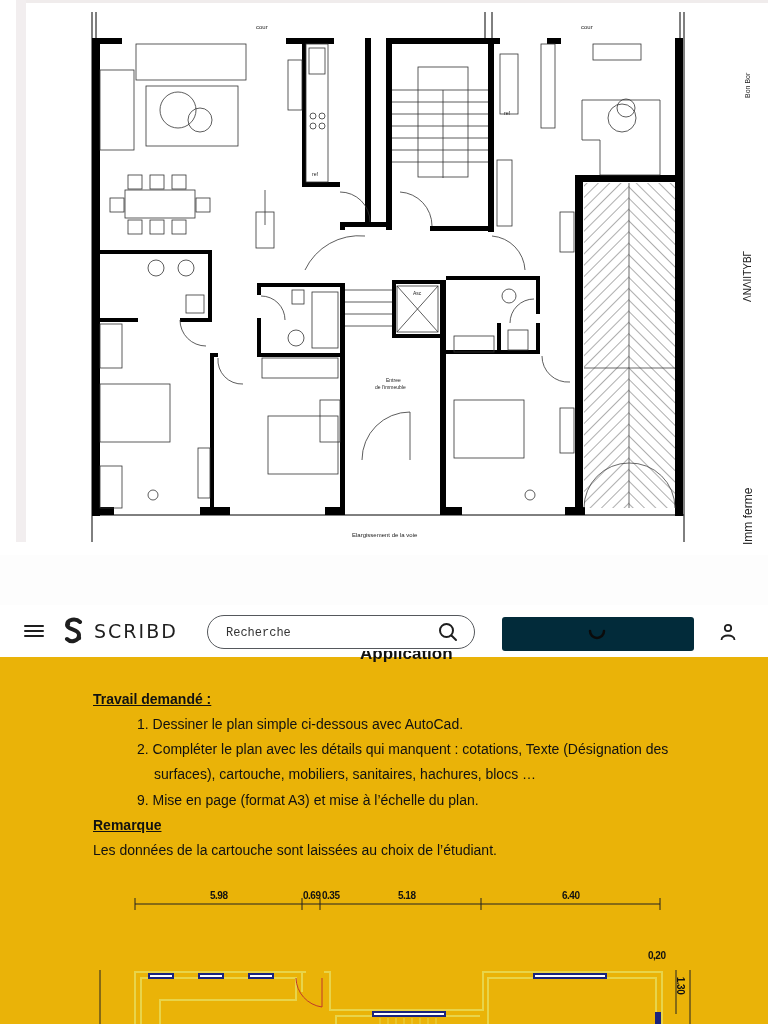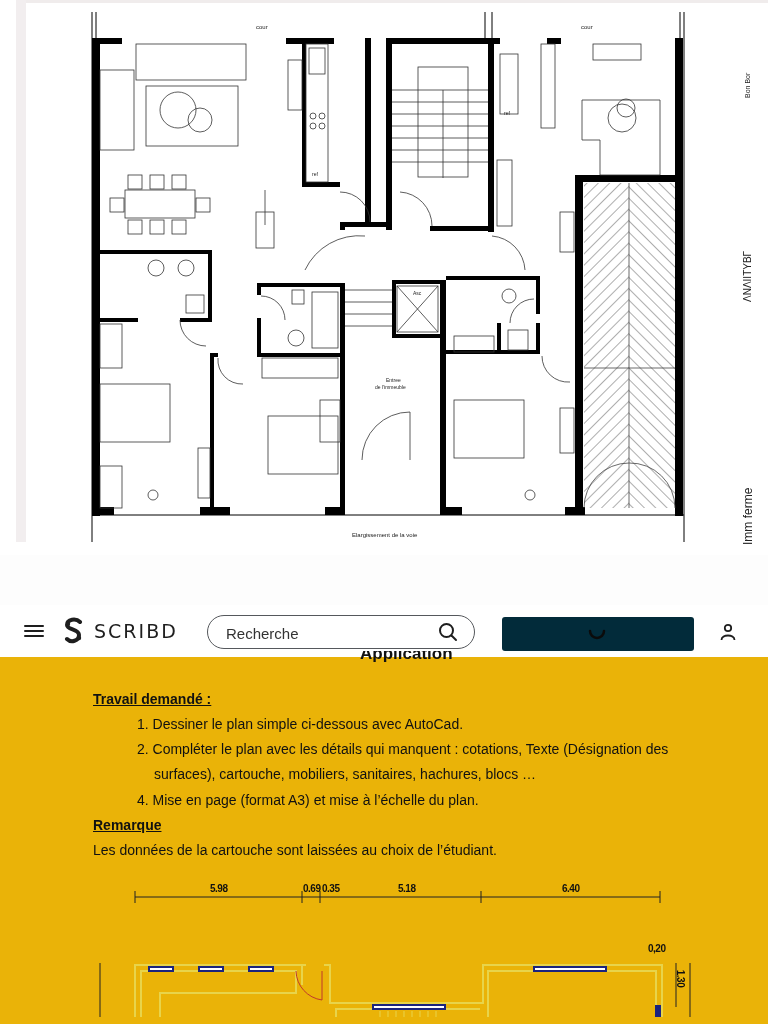--- a/index.html
+++ b/index.html
@@ -17,7 +17,7 @@
   .logo{position:absolute;left:62px;top:12px;height:28px;display:flex;align-items:center;}
   .logo-text{font-size:19px;letter-spacing:2px;color:#1e1e1e;margin-left:8px;font-family:"DejaVu Sans",sans-serif;}
   .search{position:absolute;left:207px;top:10px;width:268px;height:34px;border:1.5px solid #55585c;border-radius:18px;box-sizing:border-box;background:#fff;}
-  .search input{position:absolute;left:16px;top:6px;width:200px;height:20px;border:none;outline:none;font-size:15px;color:#14532d;background:transparent;font-family:Liberation Sans, sans-serif;}
+  .search input{position:absolute;left:16px;top:6px;width:200px;height:20px;border:none;outline:none;font-size:12px;color:#14532d;background:transparent;font-family:Liberation Mono, monospace;}
   .search input::placeholder{color:#333;}
   .search-icon{position:absolute;right:16px;top:6px;width:20px;height:20px;cursor:pointer;}
   .cta{position:absolute;left:502px;top:12px;width:192px;height:34px;background:#022b3a;border-radius:3px;cursor:pointer;}

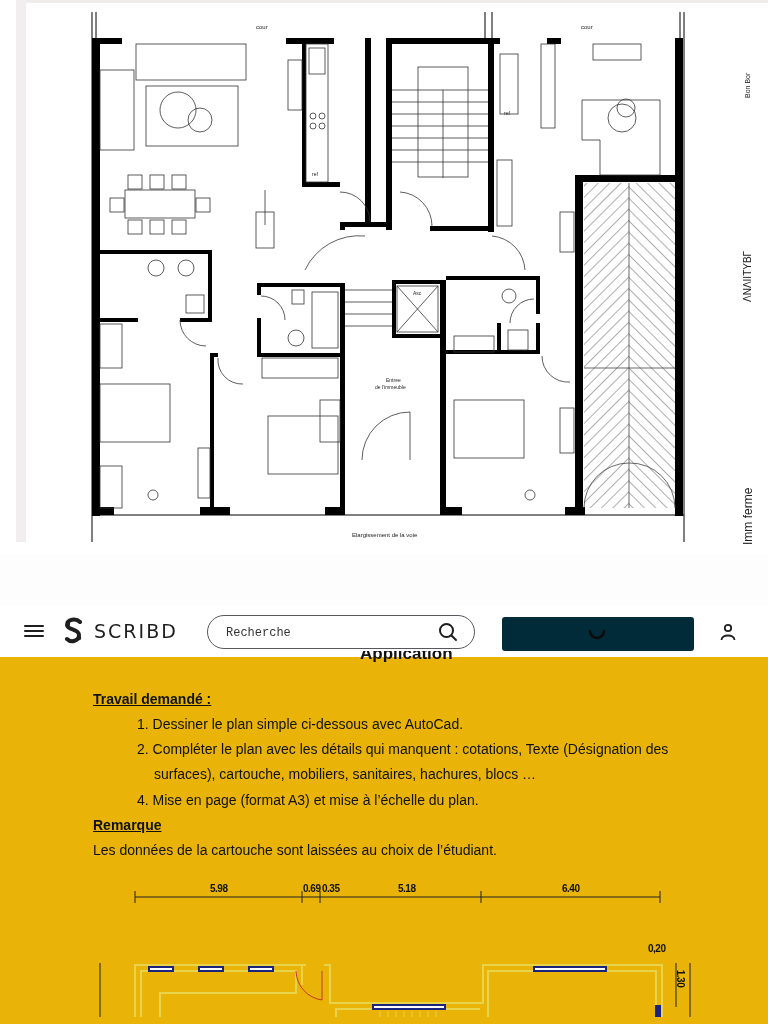--- a/index.html
+++ b/index.html
@@ -274,7 +274,7 @@
   <div class="item" style="top:59px;">1. Dessiner le plan simple ci-dessous avec AutoCad.</div>
   <div class="item" style="top:84px;">2. Compléter le plan avec les détails qui manquent : cotations, Texte (Désignation des</div>
   <div class="item indent" style="top:109px;">surfaces), cartouche, mobiliers, sanitaires, hachures, blocs …</div>
-  <div class="item" style="top:135px;">4. Mise en page (format A3) et mise à l’échelle du plan.</div>
+  <div class="item" style="top:135px;">9. Mise en page (format A3) et mise à l’échelle du plan.</div>
   <div class="section-head" style="top:160px;text-align:right;">Remarque</div>
   <div class="note" style="top:185px;">Les données de la cartouche sont laissées au choix de l’étudiant.</div>
 

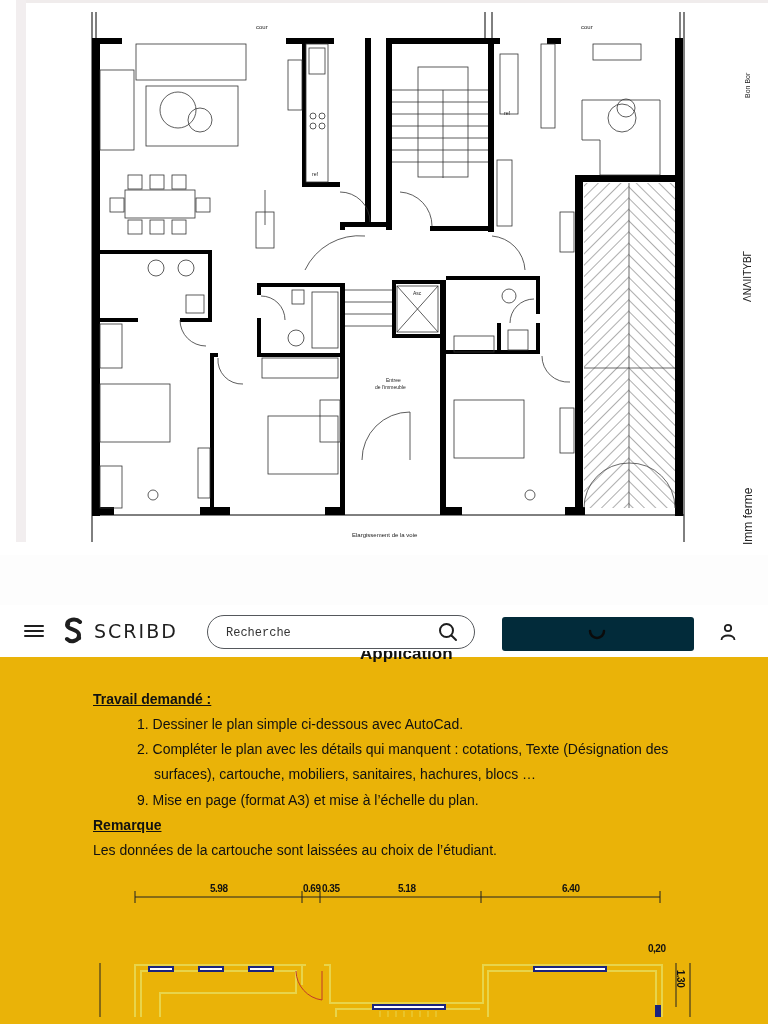--- a/index.html
+++ b/index.html
@@ -31,7 +31,7 @@
   .item{position:absolute;left:93px;font-size:14px;color:#111;margin-left:44px;}
   .item.indent{left:110px;}
   .note{position:absolute;left:93px;font-size:14px;color:#111;}
-  .drawing{position:absolute;left:0;top:218px;width:768px;height:142px;}
+  .drawing{position:absolute;left:0;top:225px;width:768px;height:142px;}
   .dim{position:absolute;font-size:10px;font-weight:bold;color:#111;letter-spacing:-0.5px;}
 </style>
 </head>

